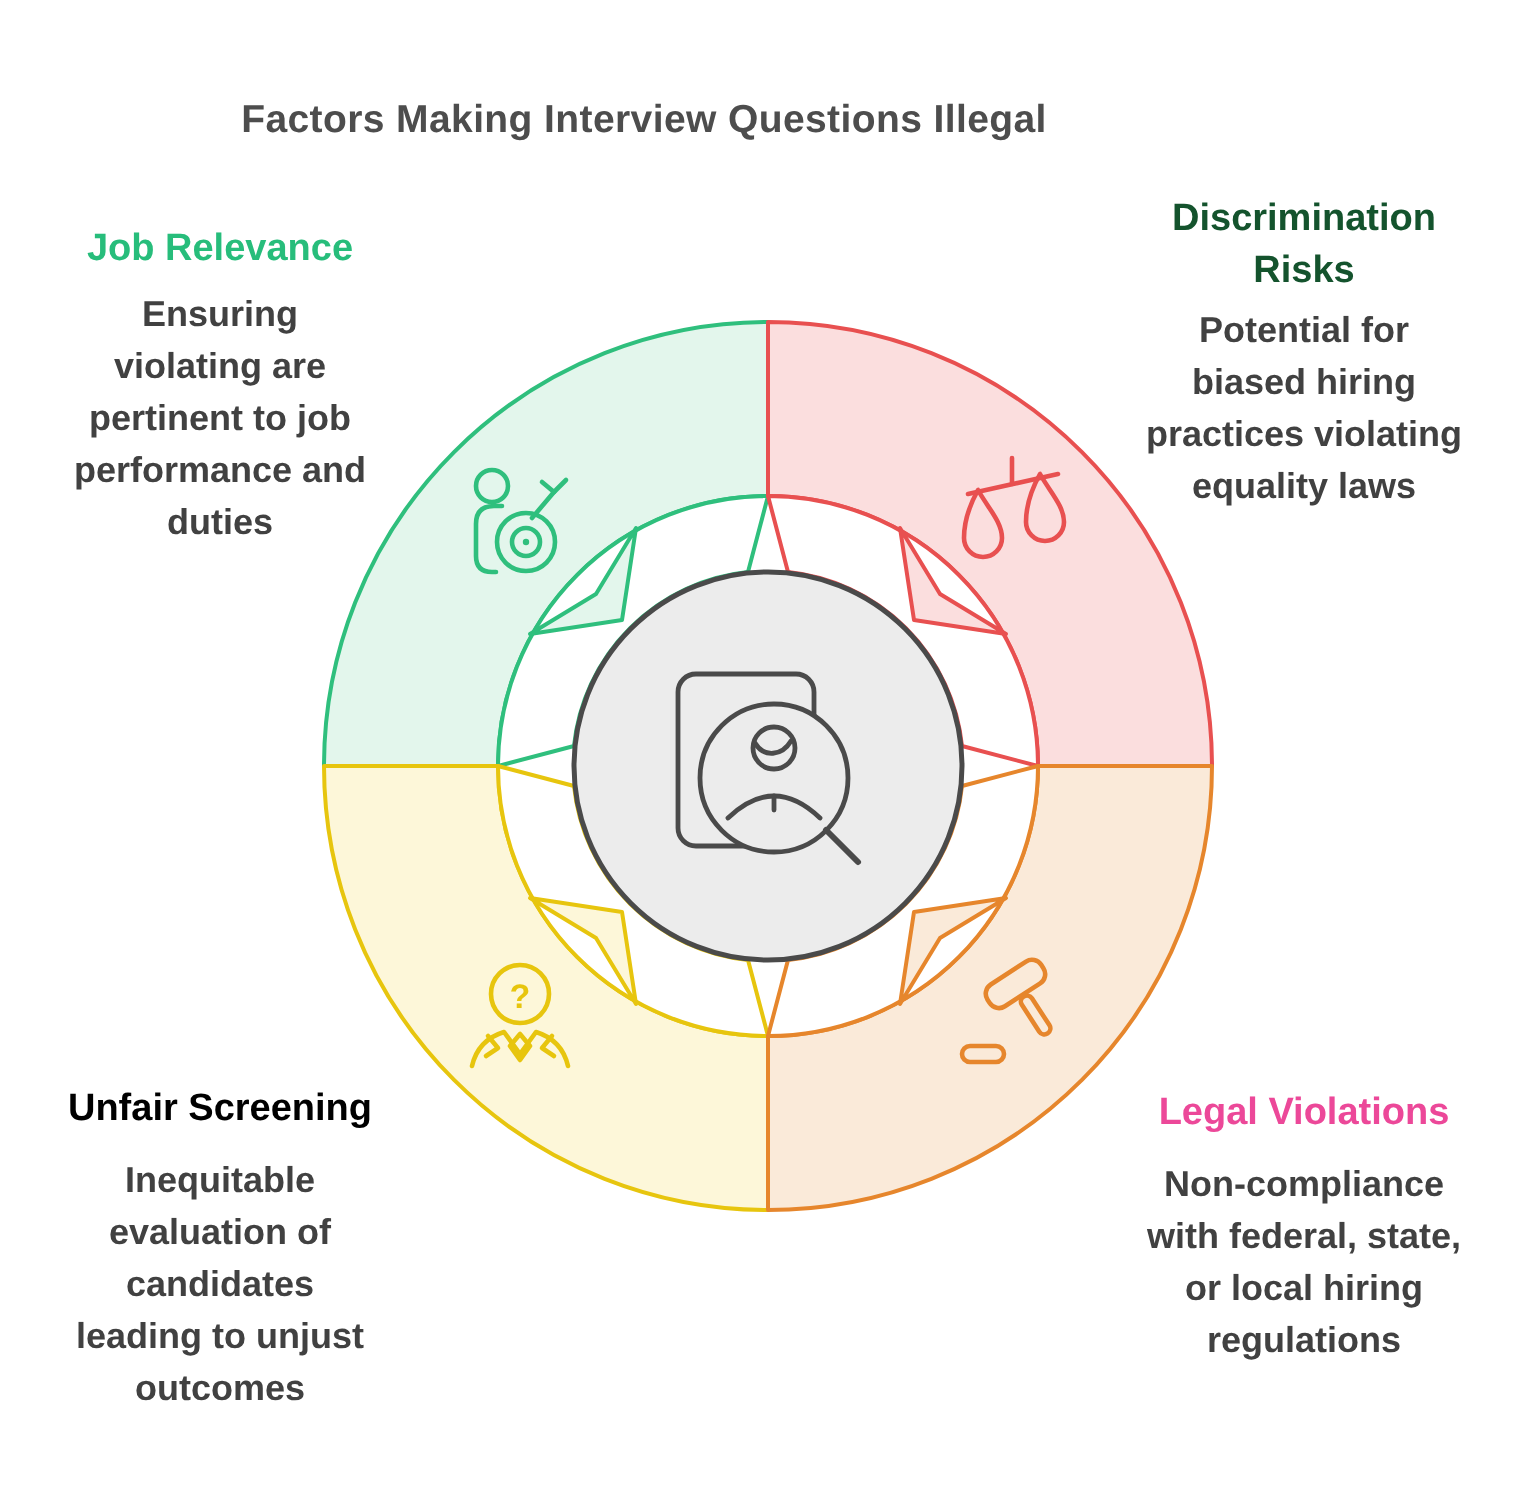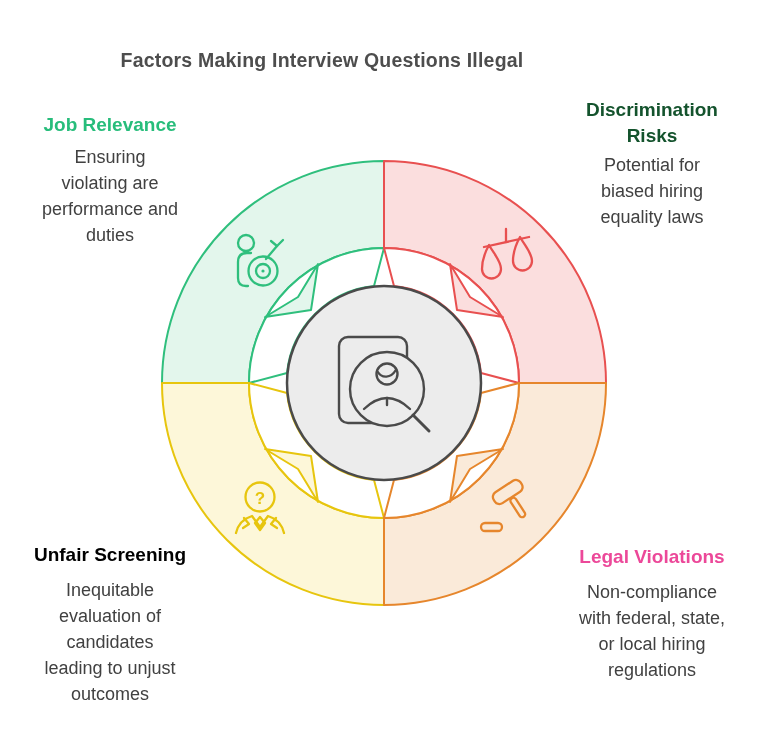--- a/index.html
+++ b/index.html
@@ -14,7 +14,7 @@
   .txtblock{position:absolute;text-align:center;}
   .txtblock .heading{font-size:19px;font-weight:bold;line-height:26px;white-space:nowrap;}
   .txtblock .body{font-size:18px;line-height:26px;color:#414141;}
-  .txtblock .body div{white-space:nowrap;}
+  .txtblock .body div{white-space:nowrap;font-weight:bold;}
   .tl{left:0px;top:112px;width:220px;}
   .tr{left:542px;top:97px;width:220px;}
   .bl{left:0px;top:542px;width:220px;}

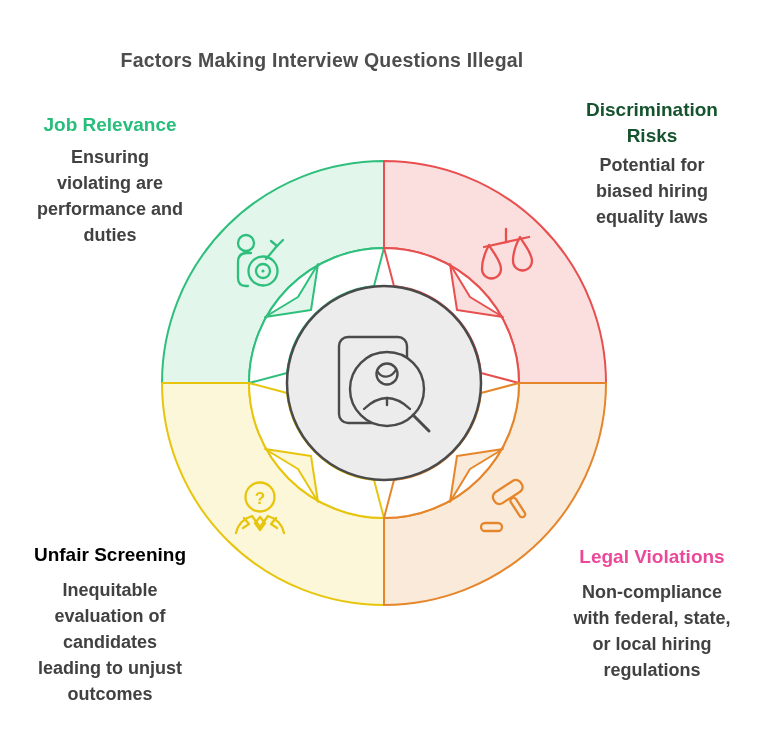--- a/index.html
+++ b/index.html
@@ -40,6 +40,7 @@
     <div class="body">
       <div>Ensuring</div>
       <div>violating are</div>
+      <div>pertinent to job</div>
       <div>performance and</div>
       <div>duties</div>
     </div>

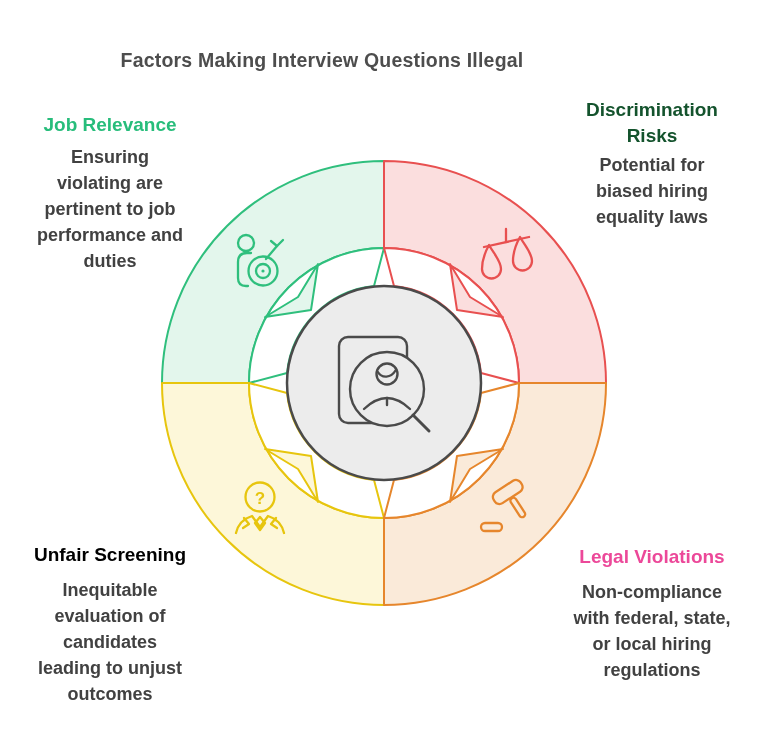--- a/index.html
+++ b/index.html
@@ -54,6 +54,7 @@
     <div class="body">
       <div>Potential for</div>
       <div>biased hiring</div>
+      <div>practices violating</div>
       <div>equality laws</div>
     </div>
   </div>

